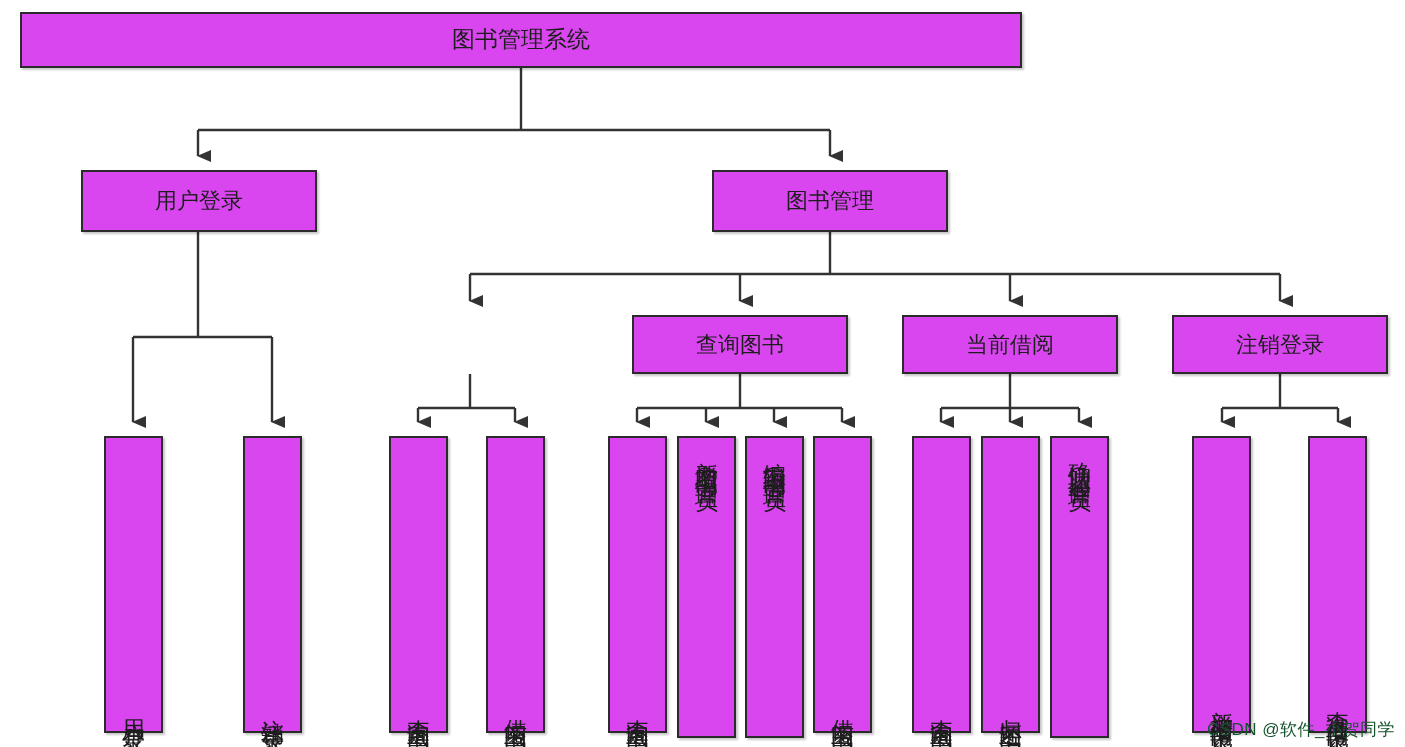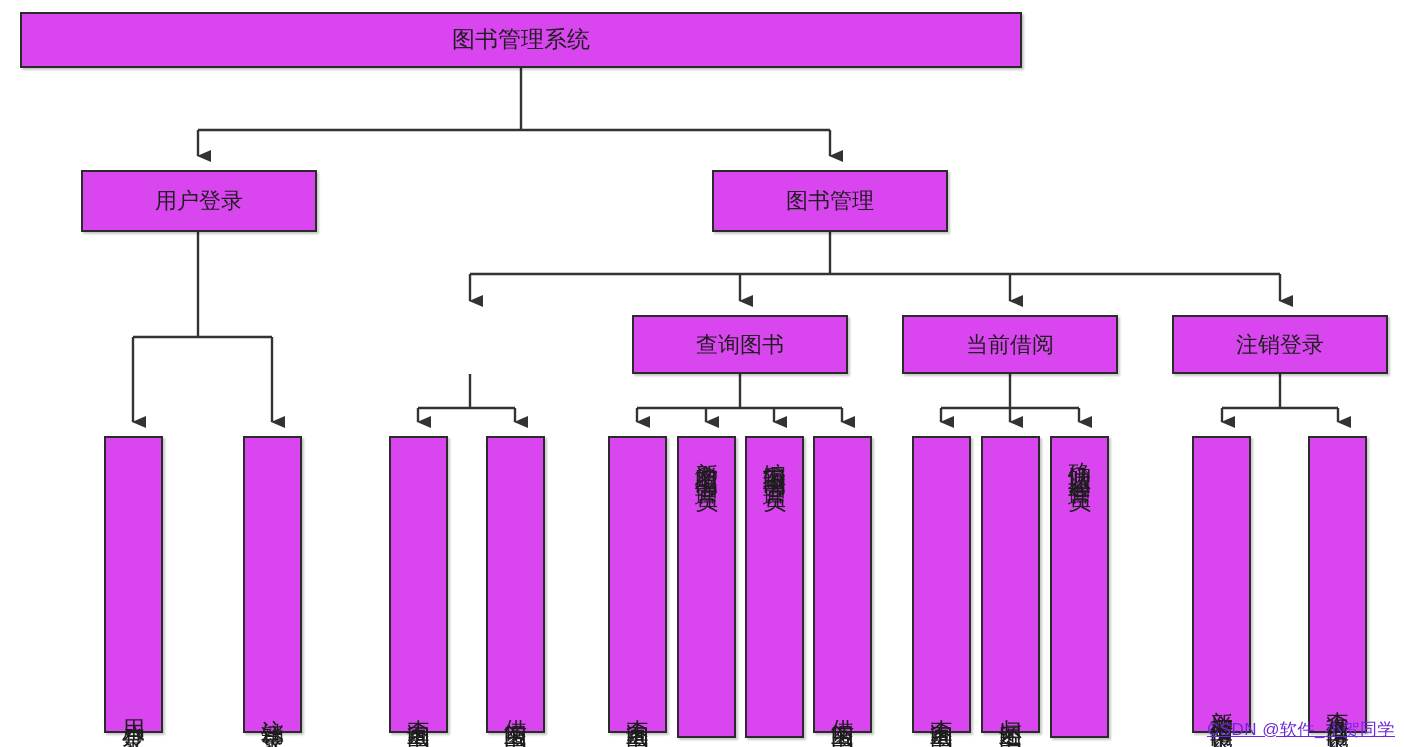--- a/index.html
+++ b/index.html
@@ -73,10 +73,9 @@
     right: 10px;
     bottom: 6px;
     font-size: 17px;
-    color: #6d28d9;
+    color: #14532d;
     letter-spacing: 0.5px;
     white-space: nowrap;
-    text-decoration: underline;
   }
 </style>
 </head>

